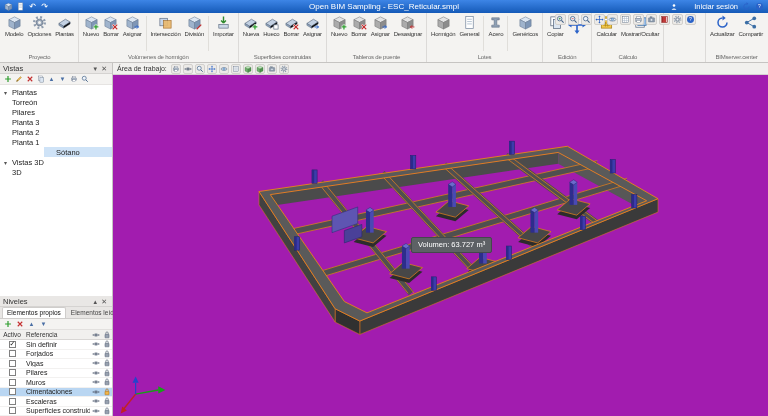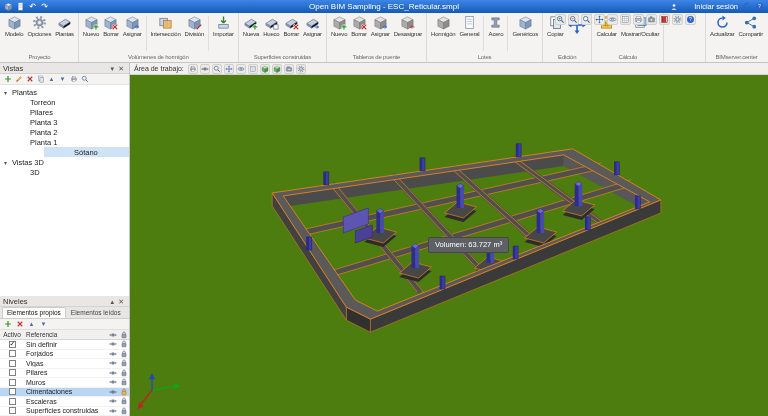--- a/index.html
+++ b/index.html
@@ -38,7 +38,7 @@
 
   
   .main { display:flex; height:353px; }
-  .sidebar { width:130px; border-right:1px solid #c6c4c2; background:#f7f6f5; display:flex; flex-direction:column; }
+  .sidebar { width:113px; border-right:1px solid #c6c4c2; background:#f7f6f5; display:flex; flex-direction:column; }
   .content { flex:1; display:flex; flex-direction:column; min-width:0; }
 
   .phead { height:11px; background:#e9e7e5; border-bottom:1px solid #d5d3d1; display:flex; align-items:center;

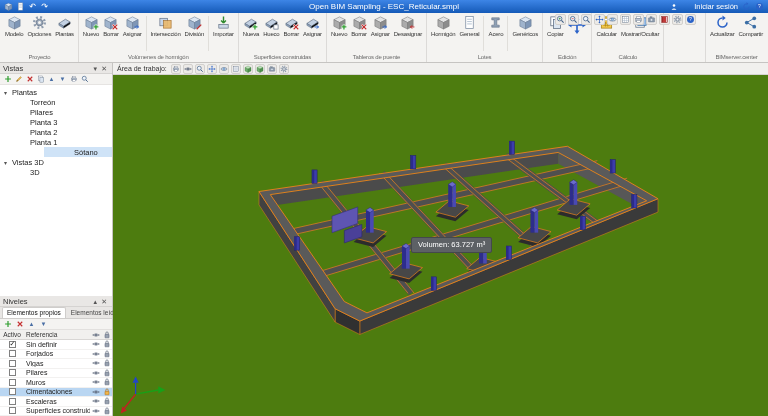--- a/index.html
+++ b/index.html
@@ -55,7 +55,7 @@
   .tree { flex:1; background:#fff; overflow:hidden; padding-top:2px; }
   .titem { height:10px; display:flex; align-items:center; font-size:7.5px; color:#222; padding-left:4px; white-space:nowrap; }
   .titem .caret { font-size:6px; color:#555; width:8px; }
-  .titem.child { padding-left:30px; }
+  .titem.child { padding-left:12px; }
   .titem.selected { background:#cfe3f7;margin-left:44px; }
 
   .tabs { height:12px; display:flex; align-items:flex-end; background:#e8e6e4; border-bottom:1px solid #cfcdcb; padding:1px 2px 0; flex:none; }

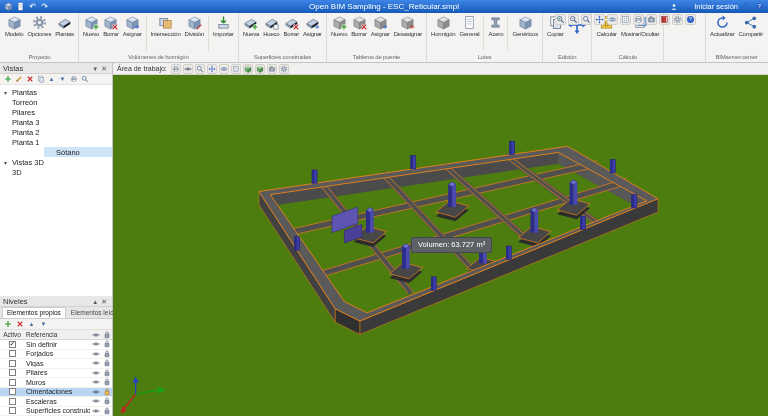--- a/index.html
+++ b/index.html
@@ -85,7 +85,7 @@
   .wsbar .ti { width:10px; height:10px; }
   .wsbar .ti svg { width:8px; height:8px; }
 
-  .viewport { flex:1; position:relative; background:#4d7c0f; min-height:0; }
+  .viewport { flex:1; position:relative; background:#a21caf; min-height:0; }
   .scene { position:absolute; inset:0; width:100%; height:100%; }
   .tooltip { position:absolute; left:298px; top:162px; background:#5d6165; color:#fff; font-size:7.5px;
     padding:2px 6px 3px; border-radius:2px; border:1px solid #44484c; white-space:nowrap; }

